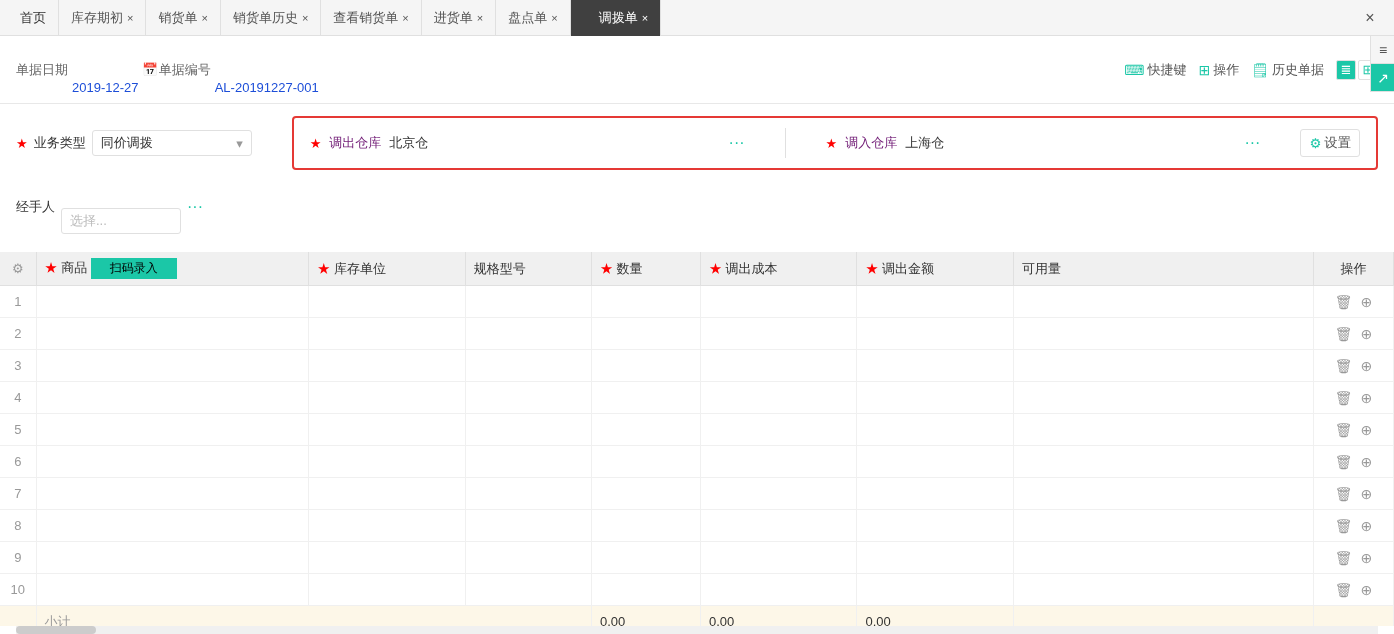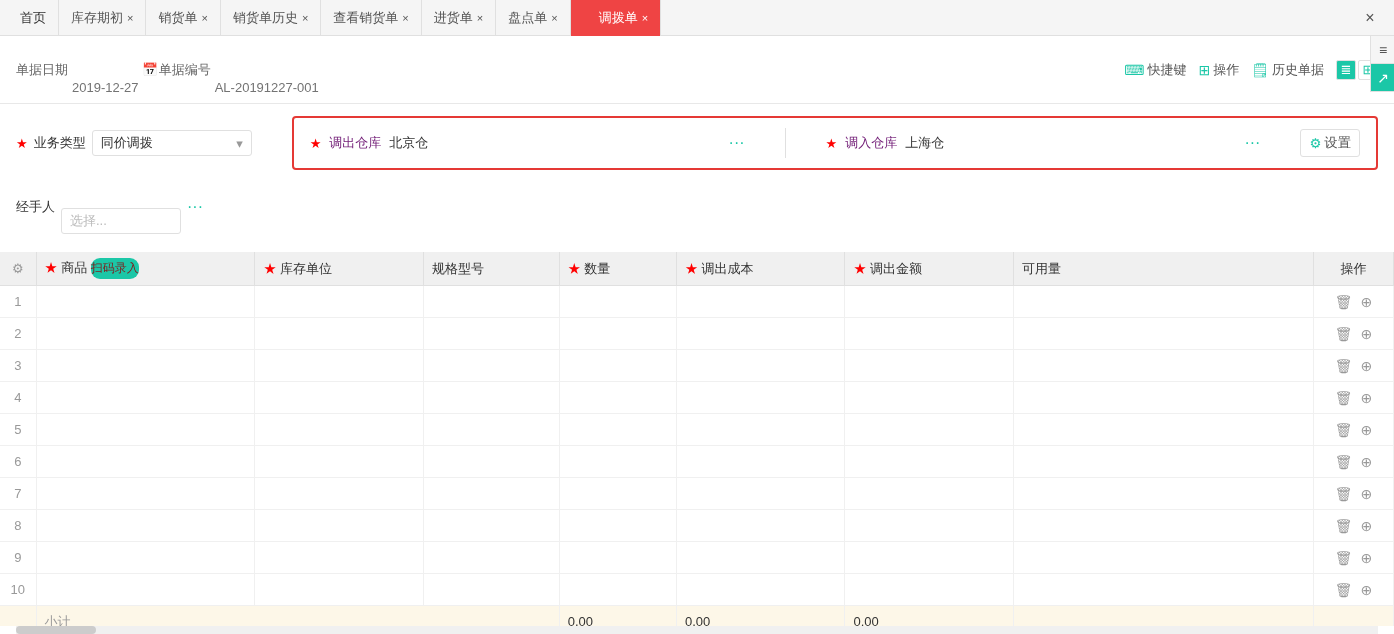--- a/index.html
+++ b/index.html
@@ -27,7 +27,7 @@
     }
     .tab:first-child { border-left: none; }
     .tab.active {
-      background: #ef4444;
+      background: #404040;
       color: #fff;
       padding-left: 28px;
     }

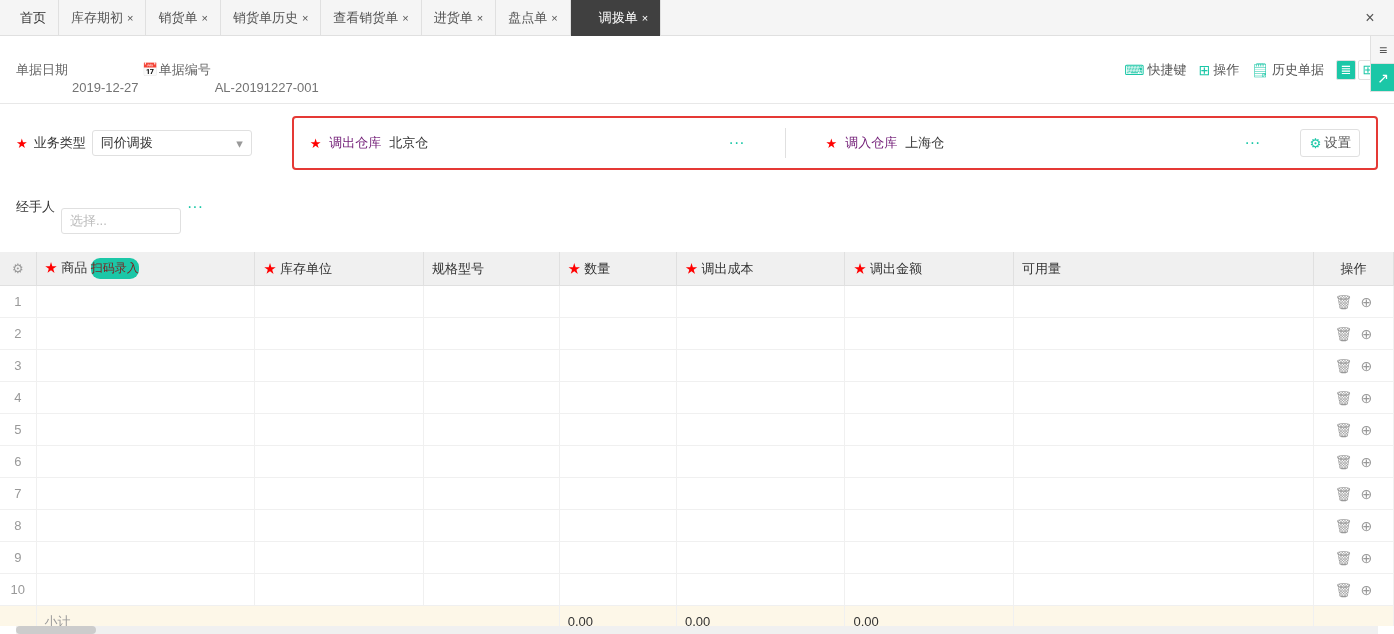--- a/index.html
+++ b/index.html
@@ -52,7 +52,7 @@
       font-size: 13px; color: #333;
     }
     .toolbar-item .label { color: #666; }
-    .toolbar-item .value { color: #737373; margin-top: 36px; }
+    .toolbar-item .value { color: #1d4ed8; margin-top: 36px; }
     .toolbar-item .icon-calendar { color: #1bc7a7; cursor: pointer; }
     .toolbar-right {
       margin-left: auto;

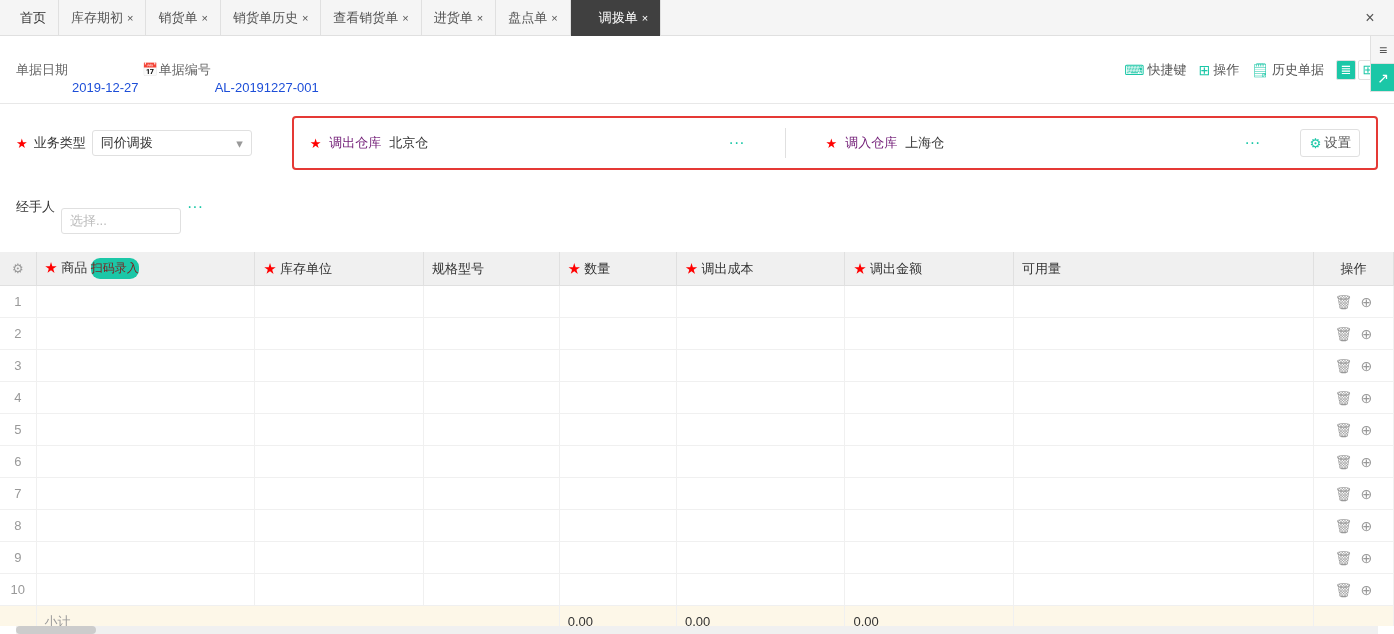--- a/index.html
+++ b/index.html
@@ -167,9 +167,9 @@
     .op-cell { display: flex; gap: 4px; align-items: center; justify-content: center; }
 
     .scan-btn {
-      background: #1bc7a7; color: #7f1d1d;
-      border: none; border-radius: 9px;
-      padding: 2px 0; font-size: 12px; cursor: pointer;
+      background: #1bc7a7; color: #000000;
+      border: none; border-radius: 0;
+      padding: 2px 19px; font-size: 12px; cursor: pointer;
     }
 
     

